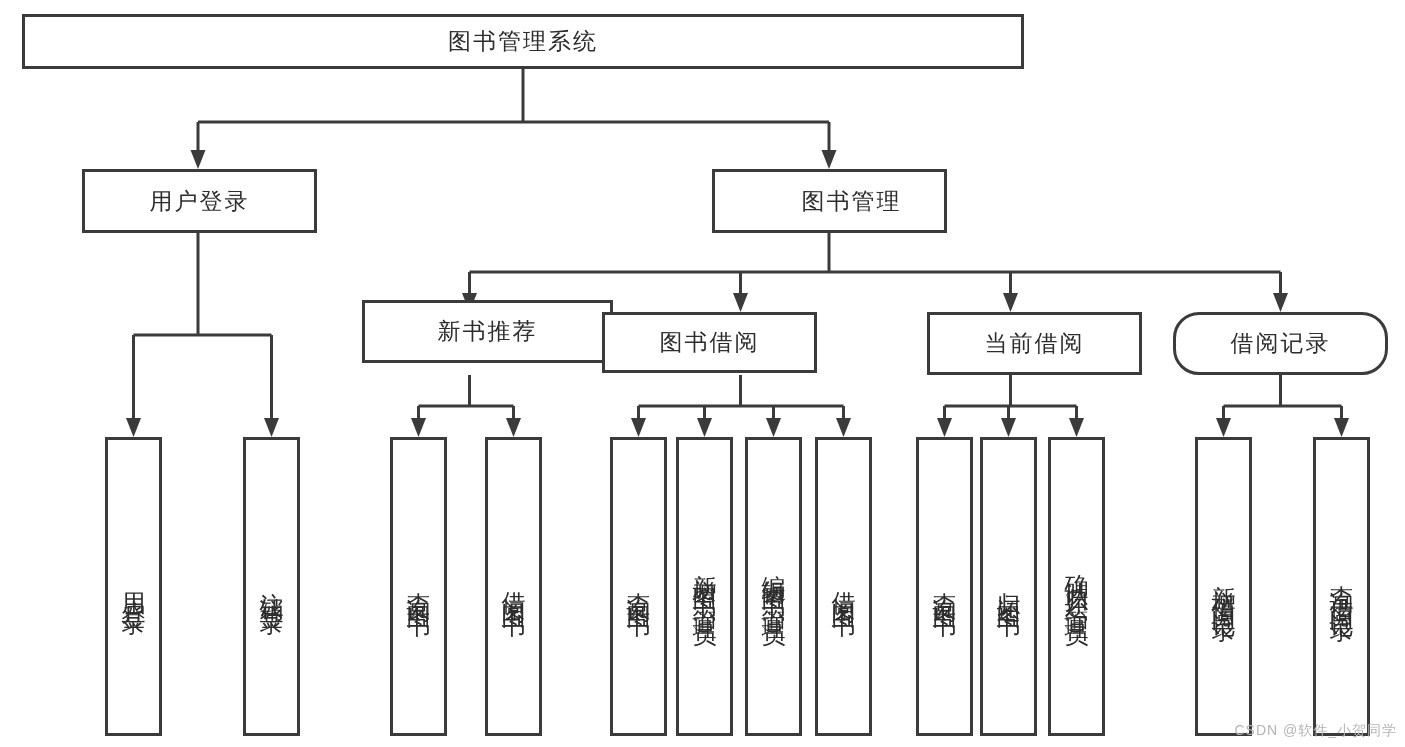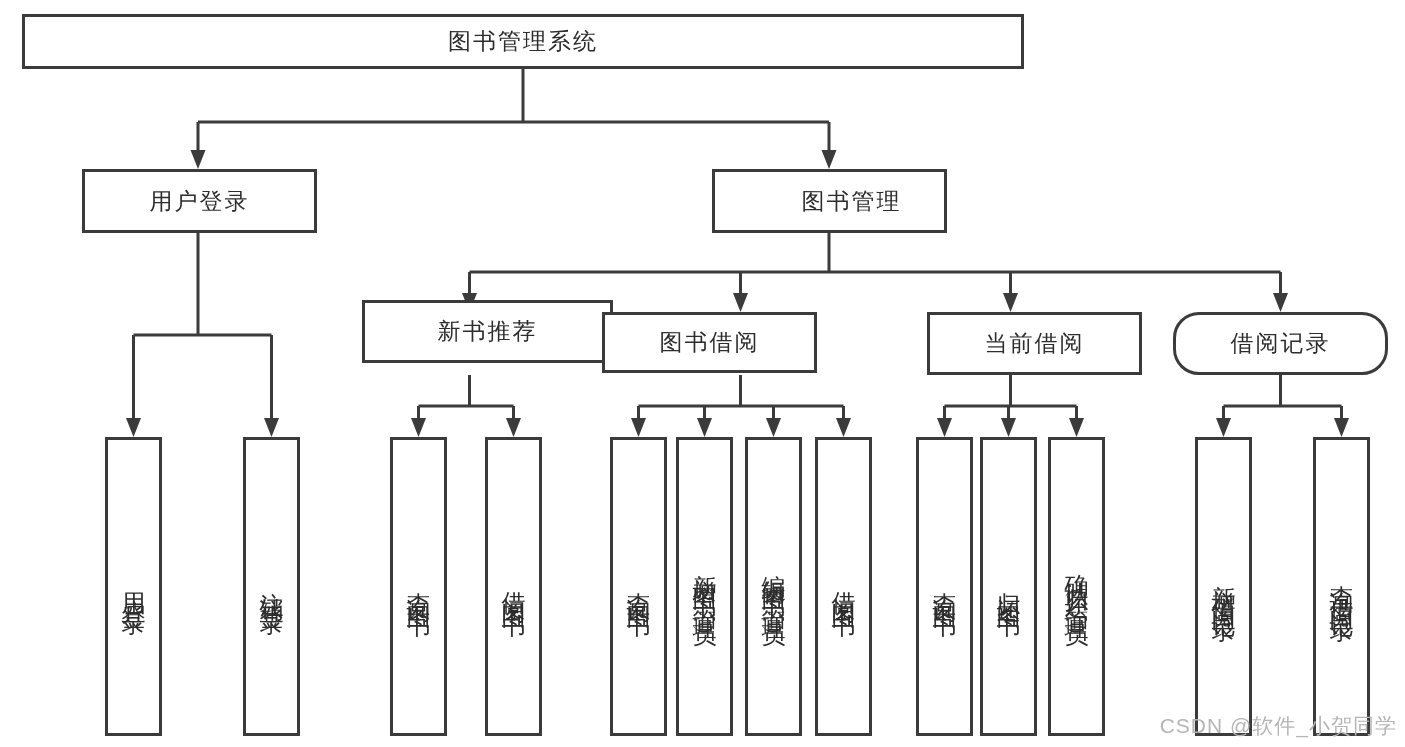--- a/index.html
+++ b/index.html
@@ -60,7 +60,7 @@
   #watermark{
     position:absolute;
     right:8px;bottom:7px;
-    font-size:21px;
+    font-size:14px;
     letter-spacing:1px;
     color:var(--watermark);
     z-index:5;

